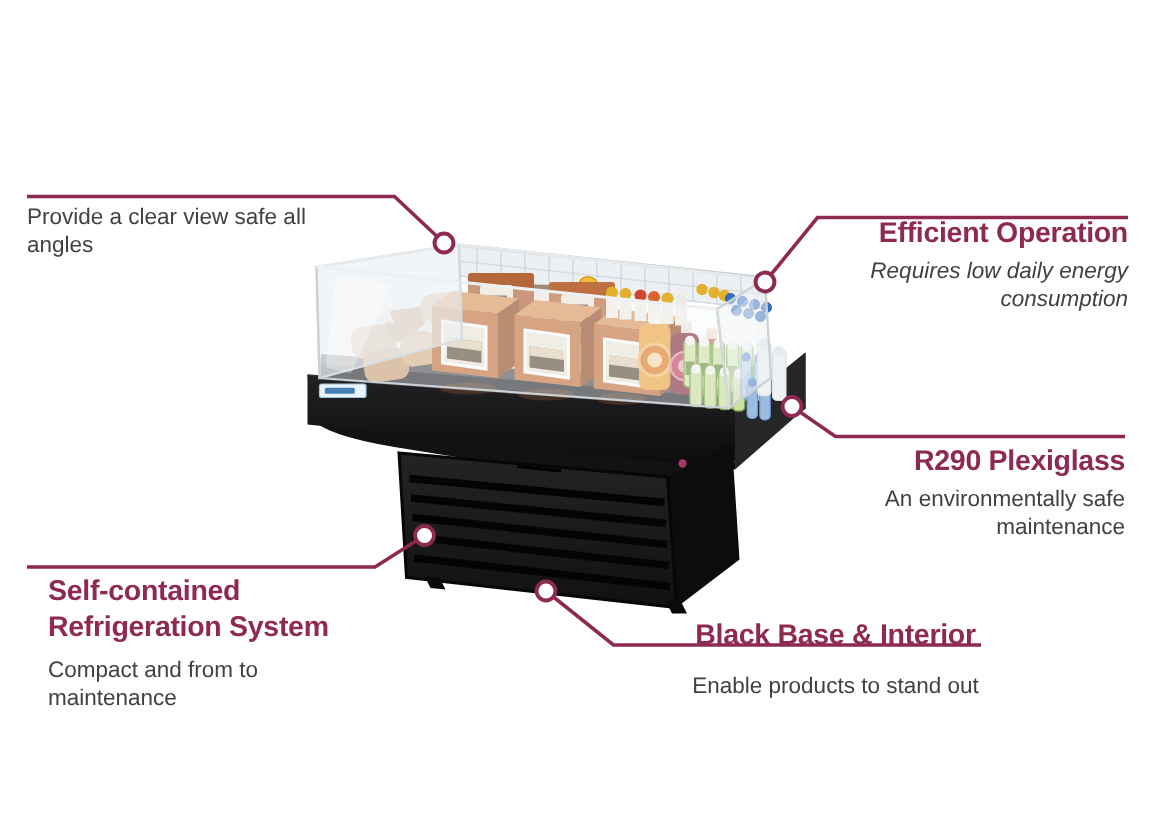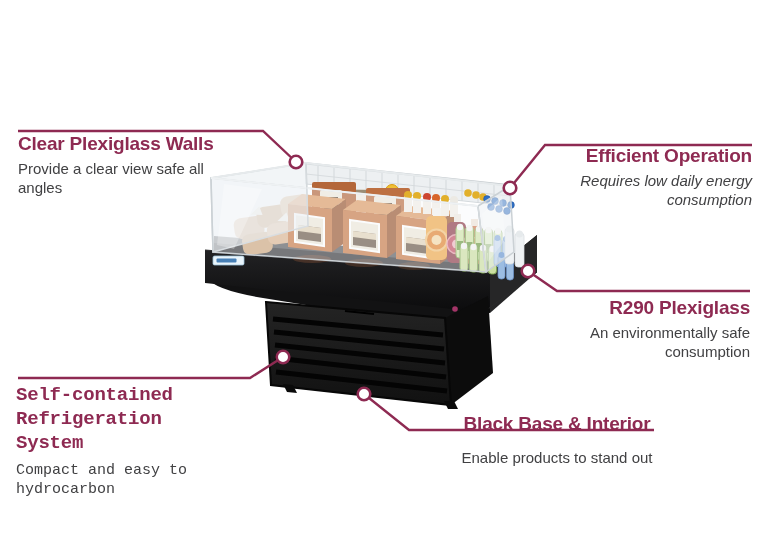--- a/index.html
+++ b/index.html
@@ -290,7 +290,6 @@
   </svg>
 
   <div class="callout" id="co-plexiglass">
-    <div class="callout-title">Clear Plexiglass Walls</div>
     <div class="callout-desc">Provide a clear view safe all angles</div>
   </div>
 

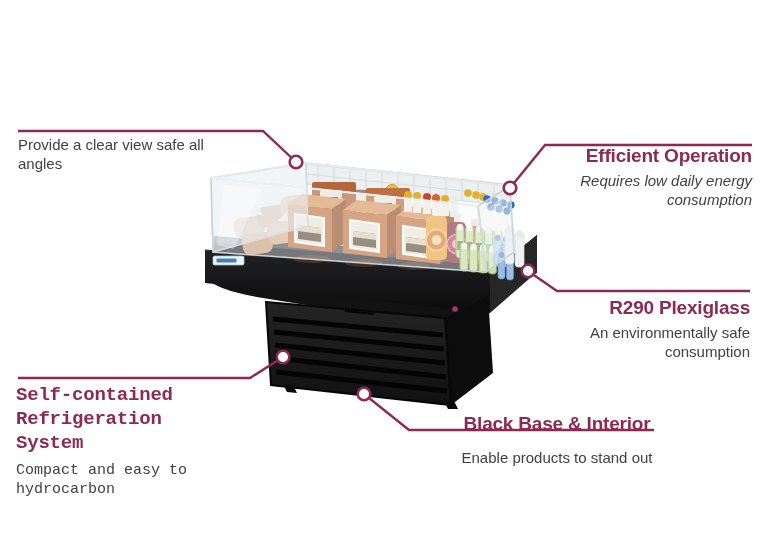--- a/index.html
+++ b/index.html
@@ -300,7 +300,7 @@
 
   <div class="callout co-right" id="co-r290">
     <div class="callout-title">R290 Plexiglass</div>
-    <div class="callout-desc">An environmentally safe consumption</div>
+    <div class="callout-desc">An environmentally safe maintenance</div>
   </div>
 
   <div class="callout" id="co-selfcontained">

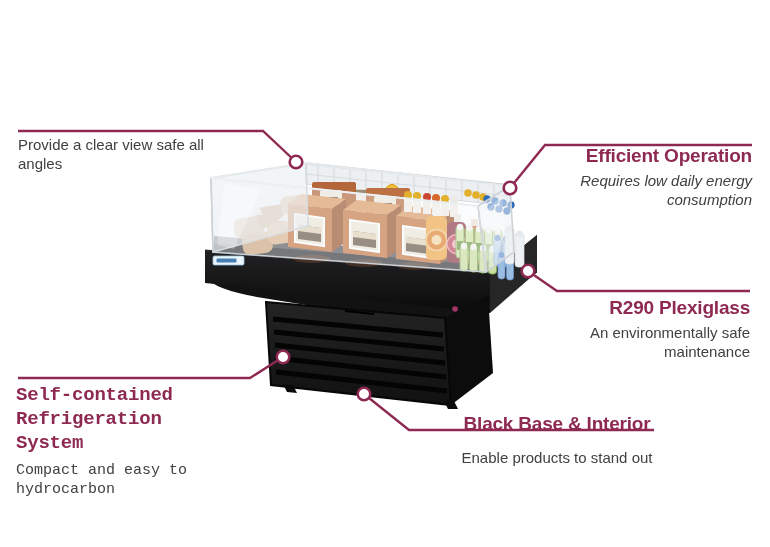--- a/index.html
+++ b/index.html
@@ -23,7 +23,7 @@
   #co-efficient .callout-desc{width:200px;margin-left:auto;font-style:italic;}
   #co-r290{right:20px;top:296px;width:232px;}
   #co-r290 .callout-desc{width:185px;margin-left:auto;}
-  #co-selfcontained{left:16px;top:383px;width:215px;font-family:Liberation Mono, monospace;}
+  #co-selfcontained{left:32px;top:383px;width:215px;}
   #co-selfcontained .callout-desc{width:175px;margin-top:6px;}
   #co-blackbase{left:447px;top:412px;width:220px;}
   #co-blackbase .callout-desc{margin-top:12px;}

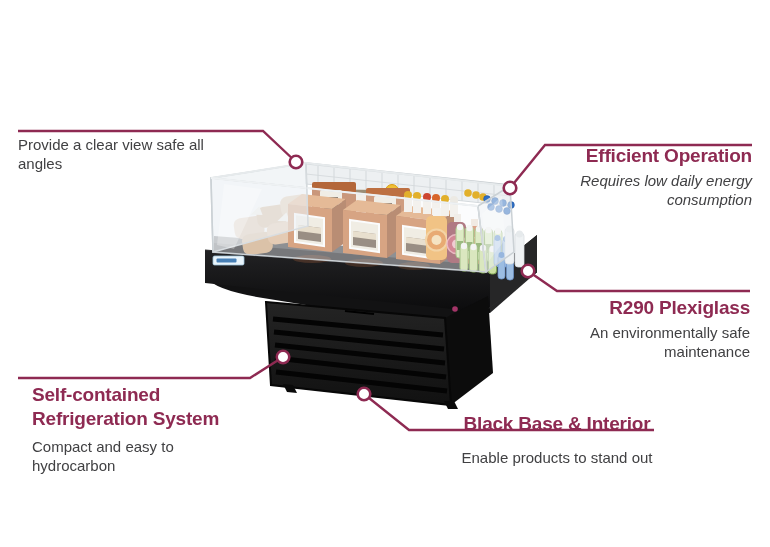--- a/index.html
+++ b/index.html
@@ -305,7 +305,7 @@
 
   <div class="callout" id="co-selfcontained">
     <div class="callout-title">Self-contained Refrigeration System</div>
-    <div class="callout-desc">Compact and easy to hydrocarbon</div>
+    <div class="callout-desc">Compact and from to maintenance</div>
   </div>
 
   <div class="callout co-center" id="co-blackbase">

